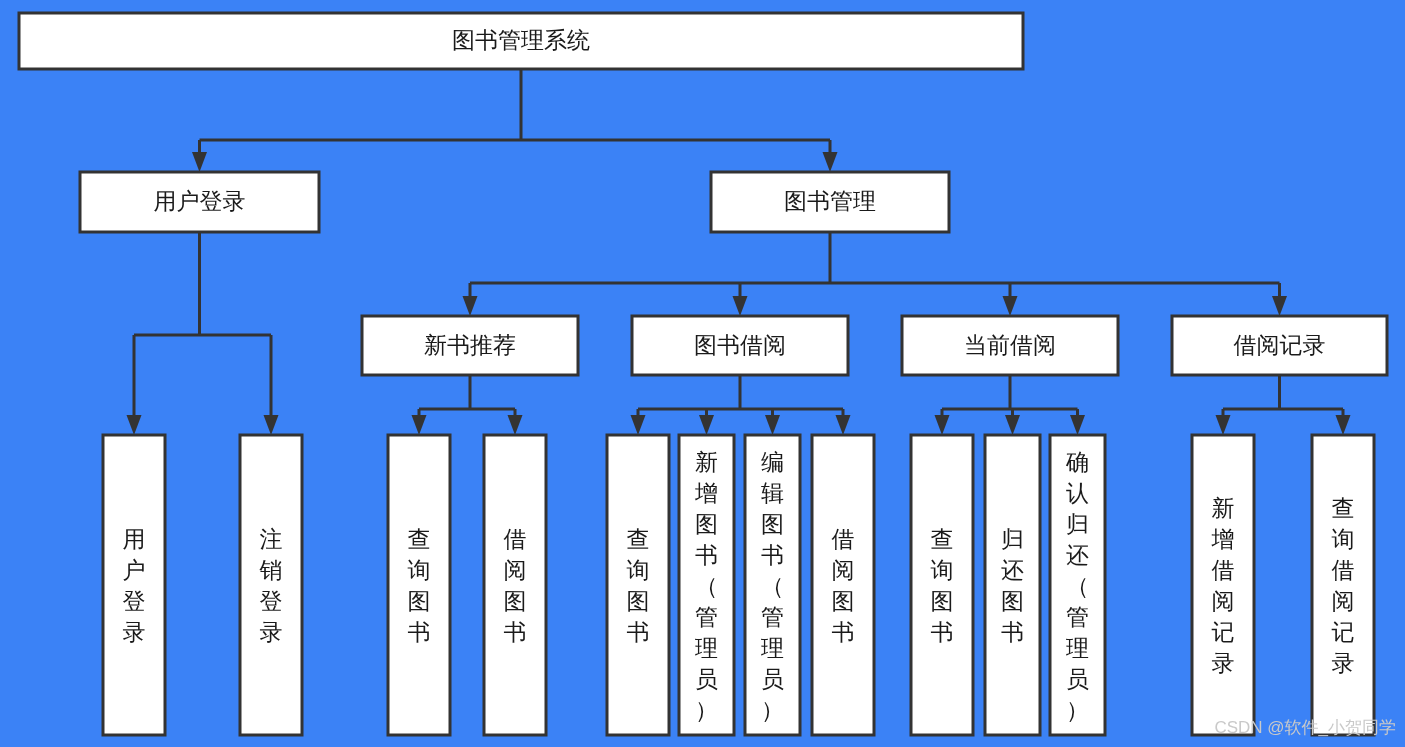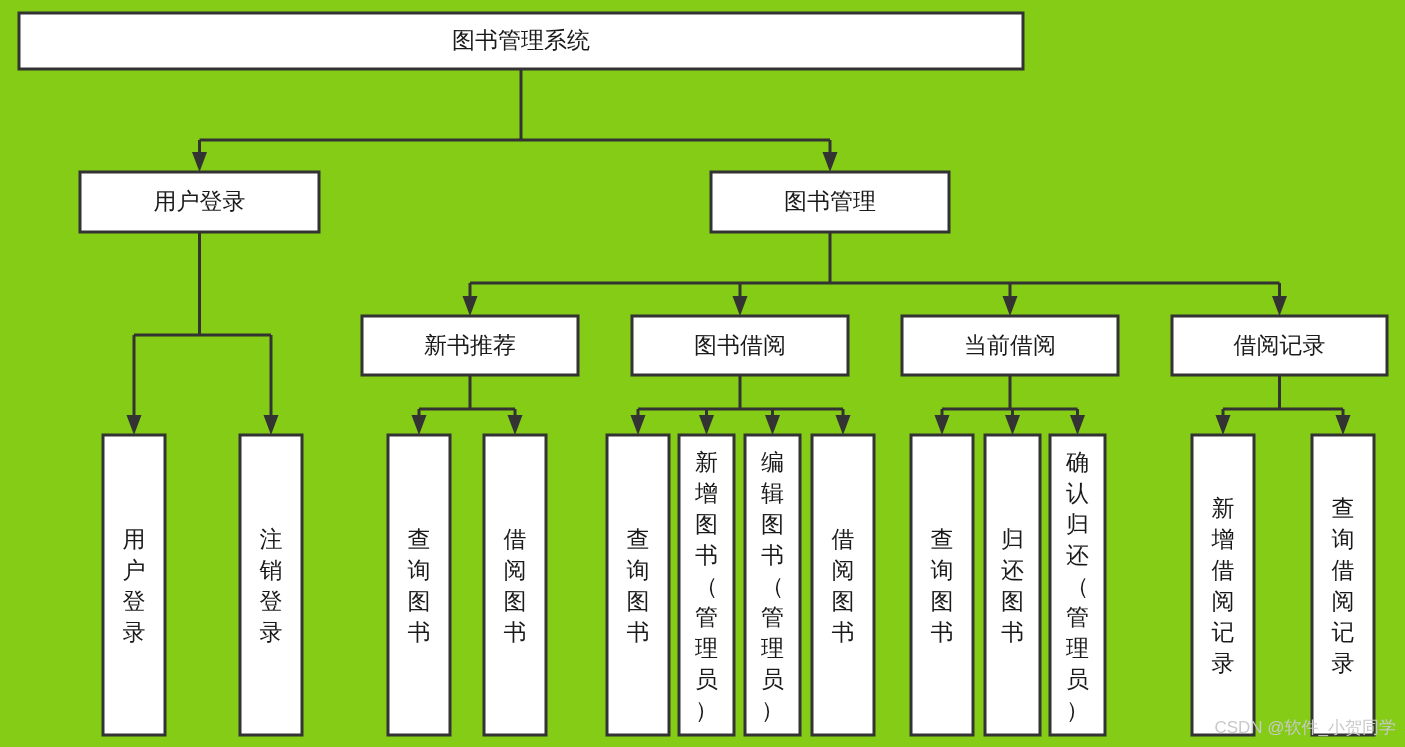--- a/index.html
+++ b/index.html
@@ -15,7 +15,7 @@
     position: relative;
     width: 1405px;
     height: 747px;
-    background: #84cc16;
+    background: #3b82f6;
     overflow: hidden;
     text-align: right;
   }

